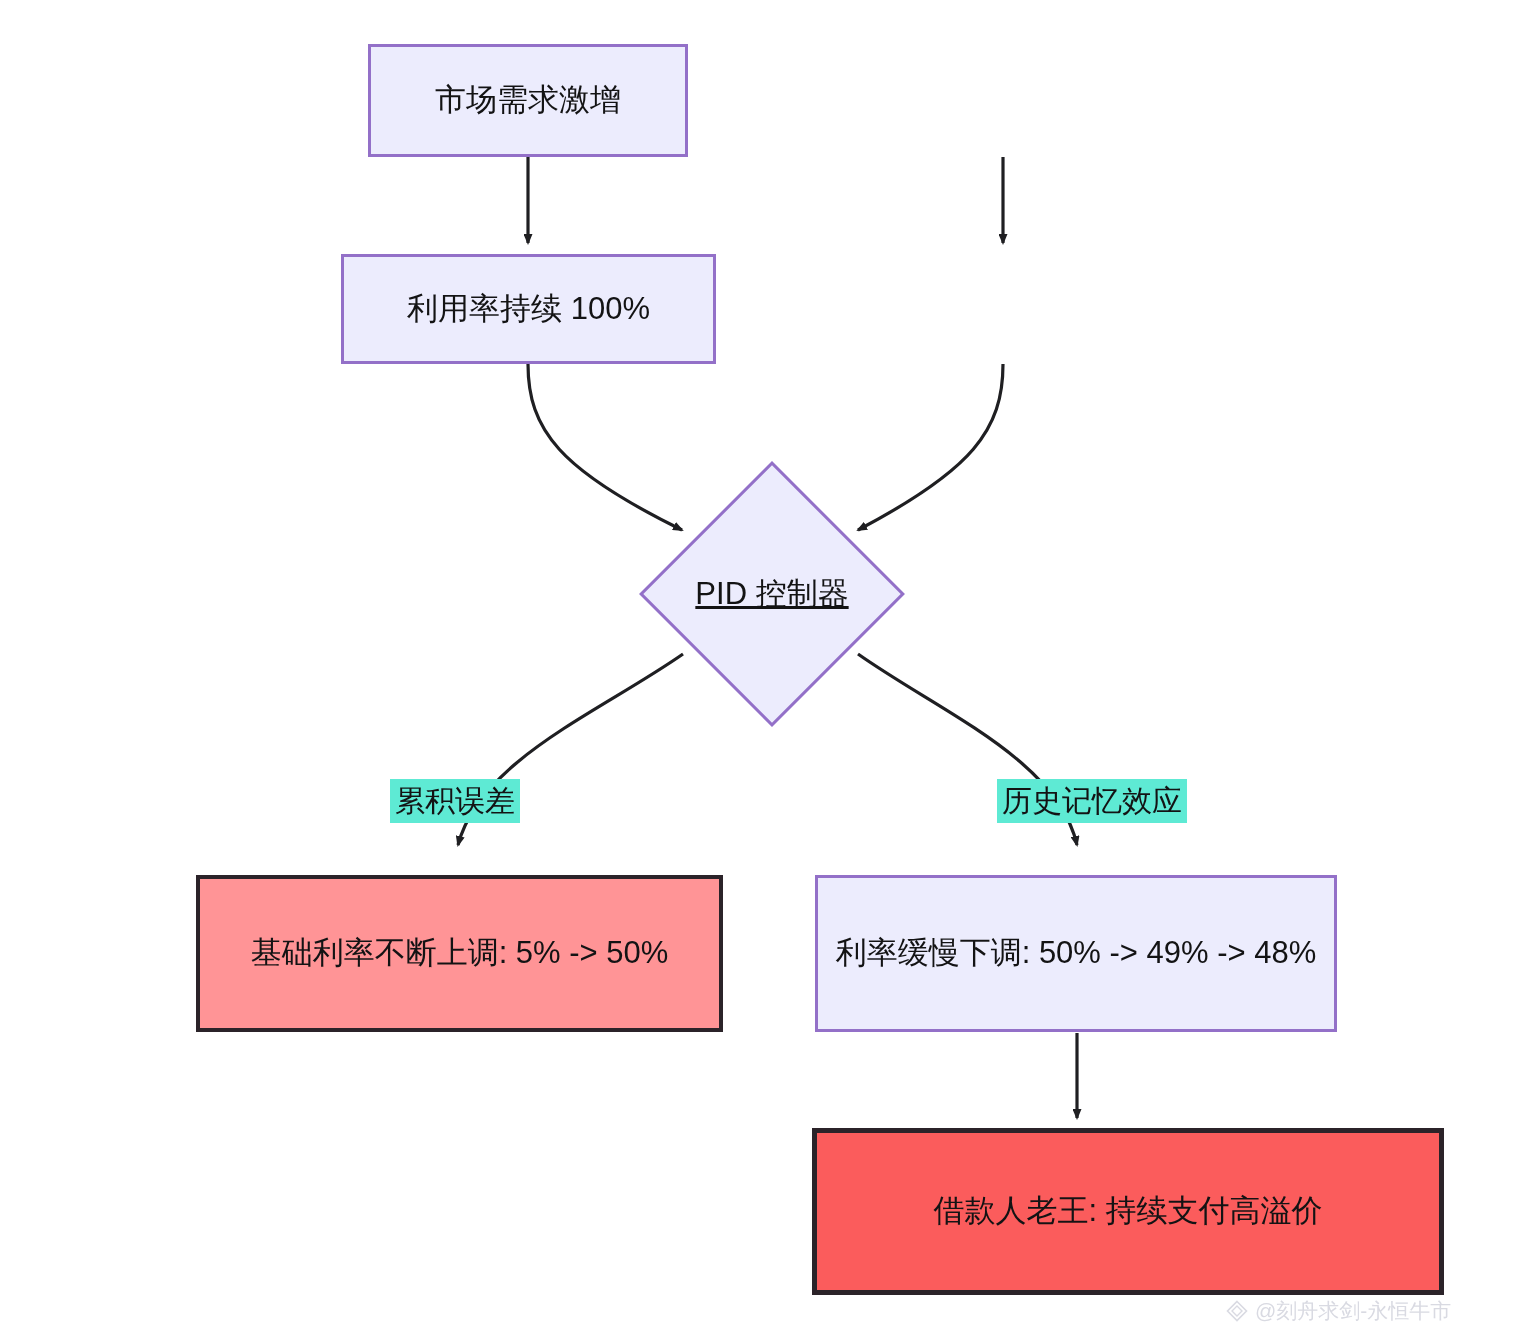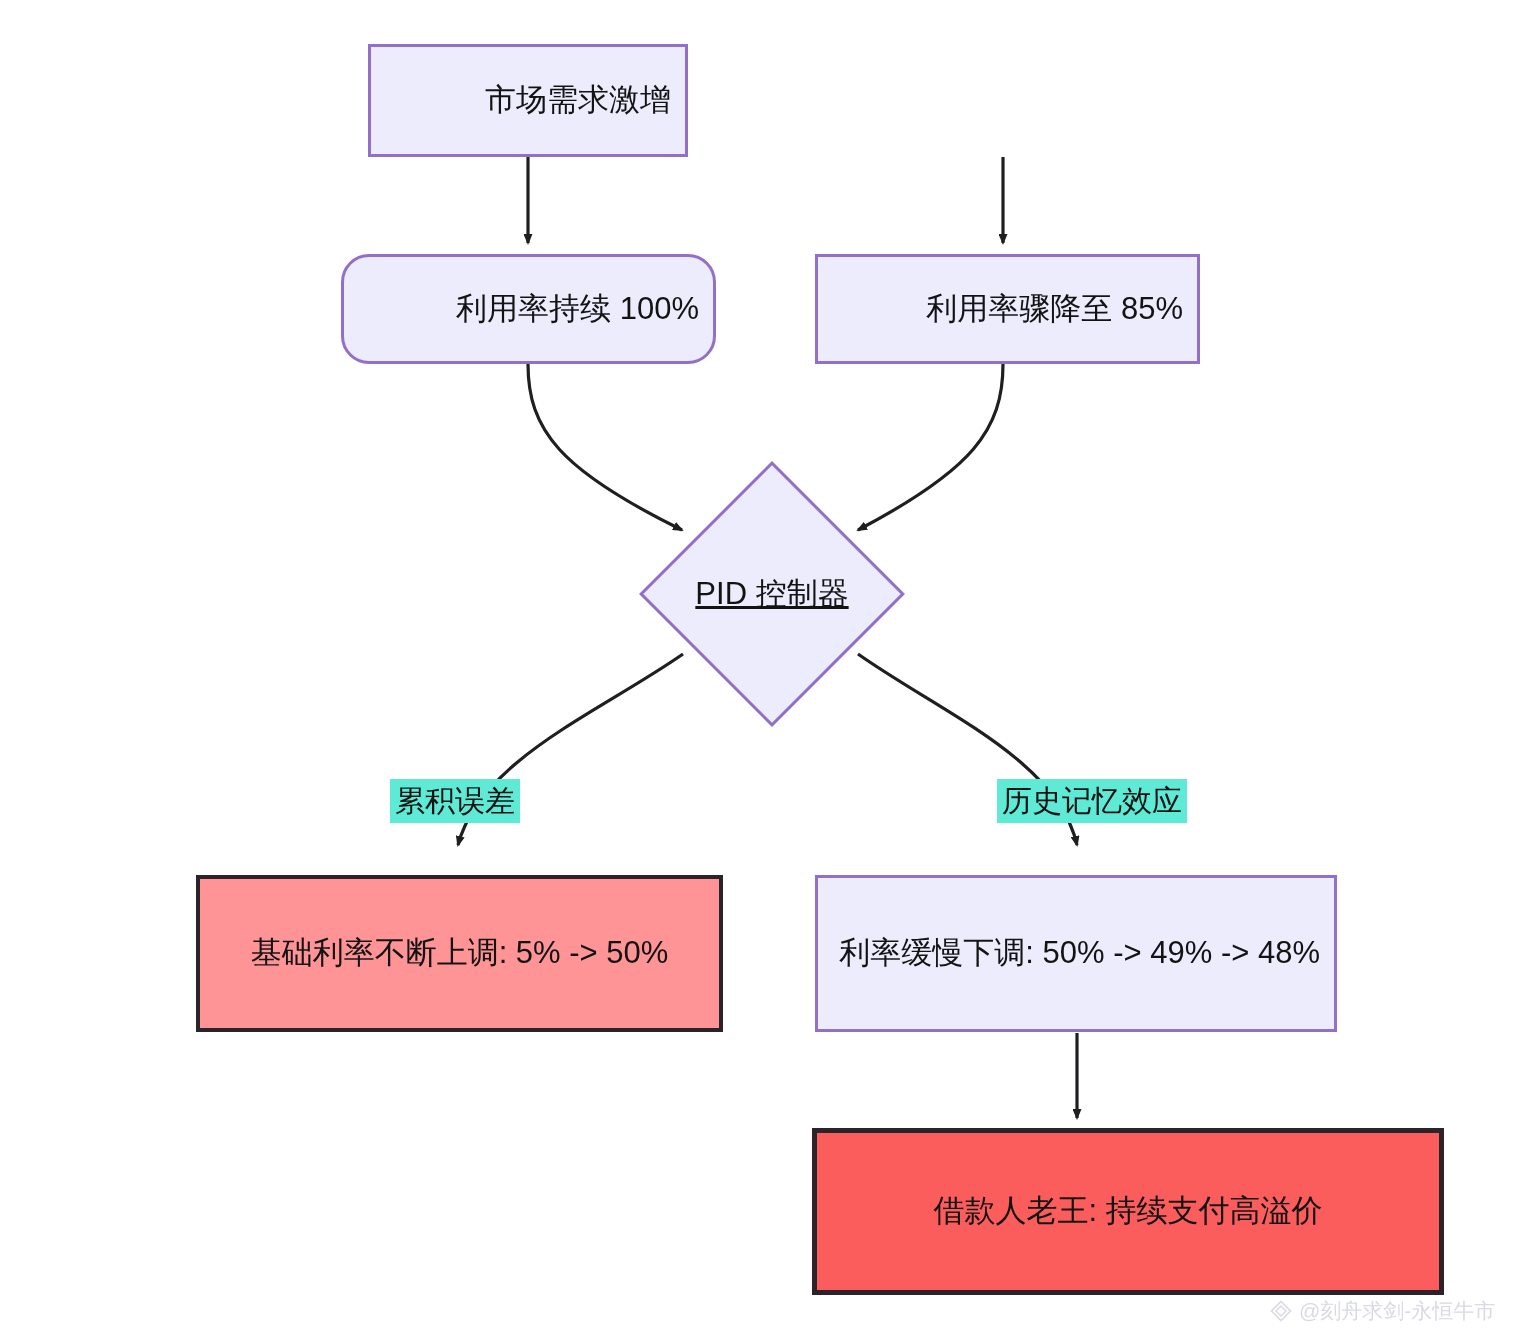--- a/index.html
+++ b/index.html
@@ -42,7 +42,6 @@
     border: 3px solid #9370c8;
     font-size: 31px;
     padding: 14px 14px;
-    justify-content: flex-end;
   }
   .node-danger {
     background: #ff9496;

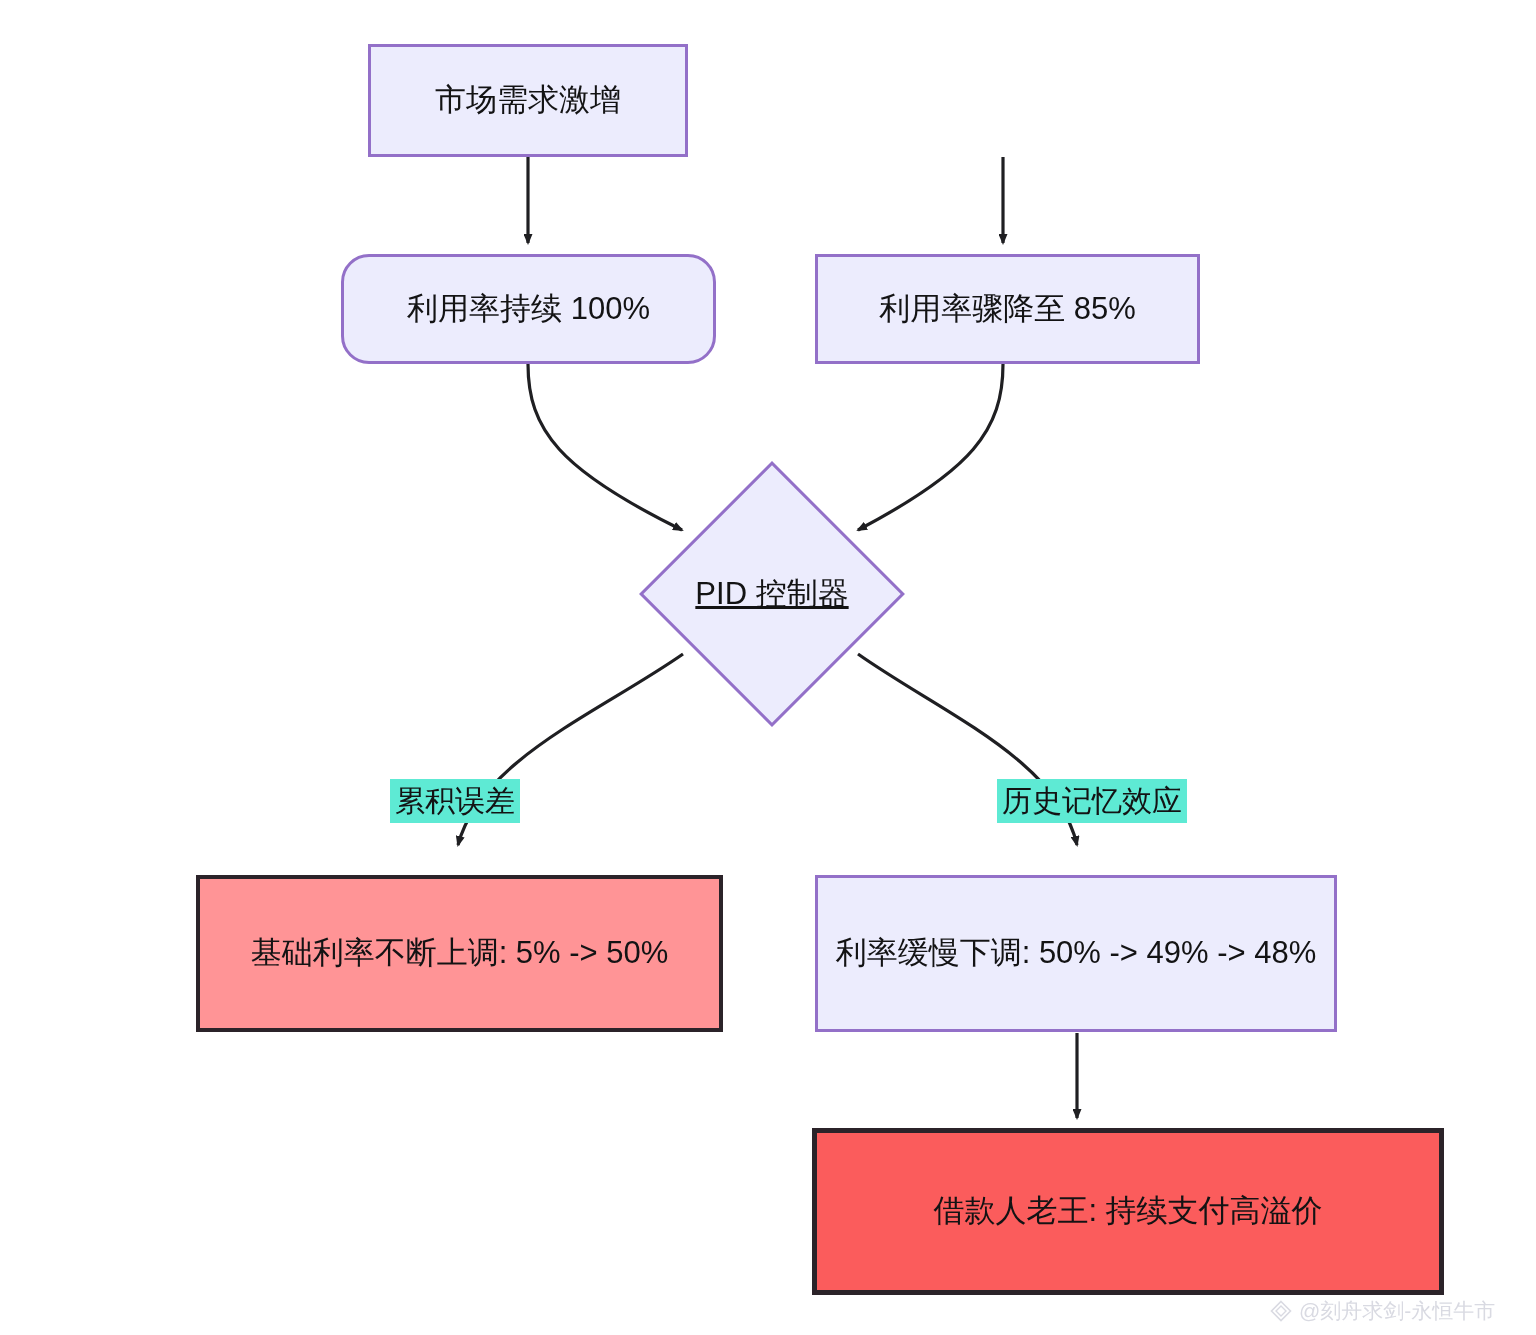--- a/index.html
+++ b/index.html
@@ -135,7 +135,7 @@
   </div>
 
 
-  <div class="node node-proc" style="left:341px; top:254px; width:375px; height:110px;border-radius:28px;">
+  <div class="node node-proc" style="left:341px; top:254px; width:375px; height:110px;">
     <span>利用率持续 100%</span>
   </div>
 

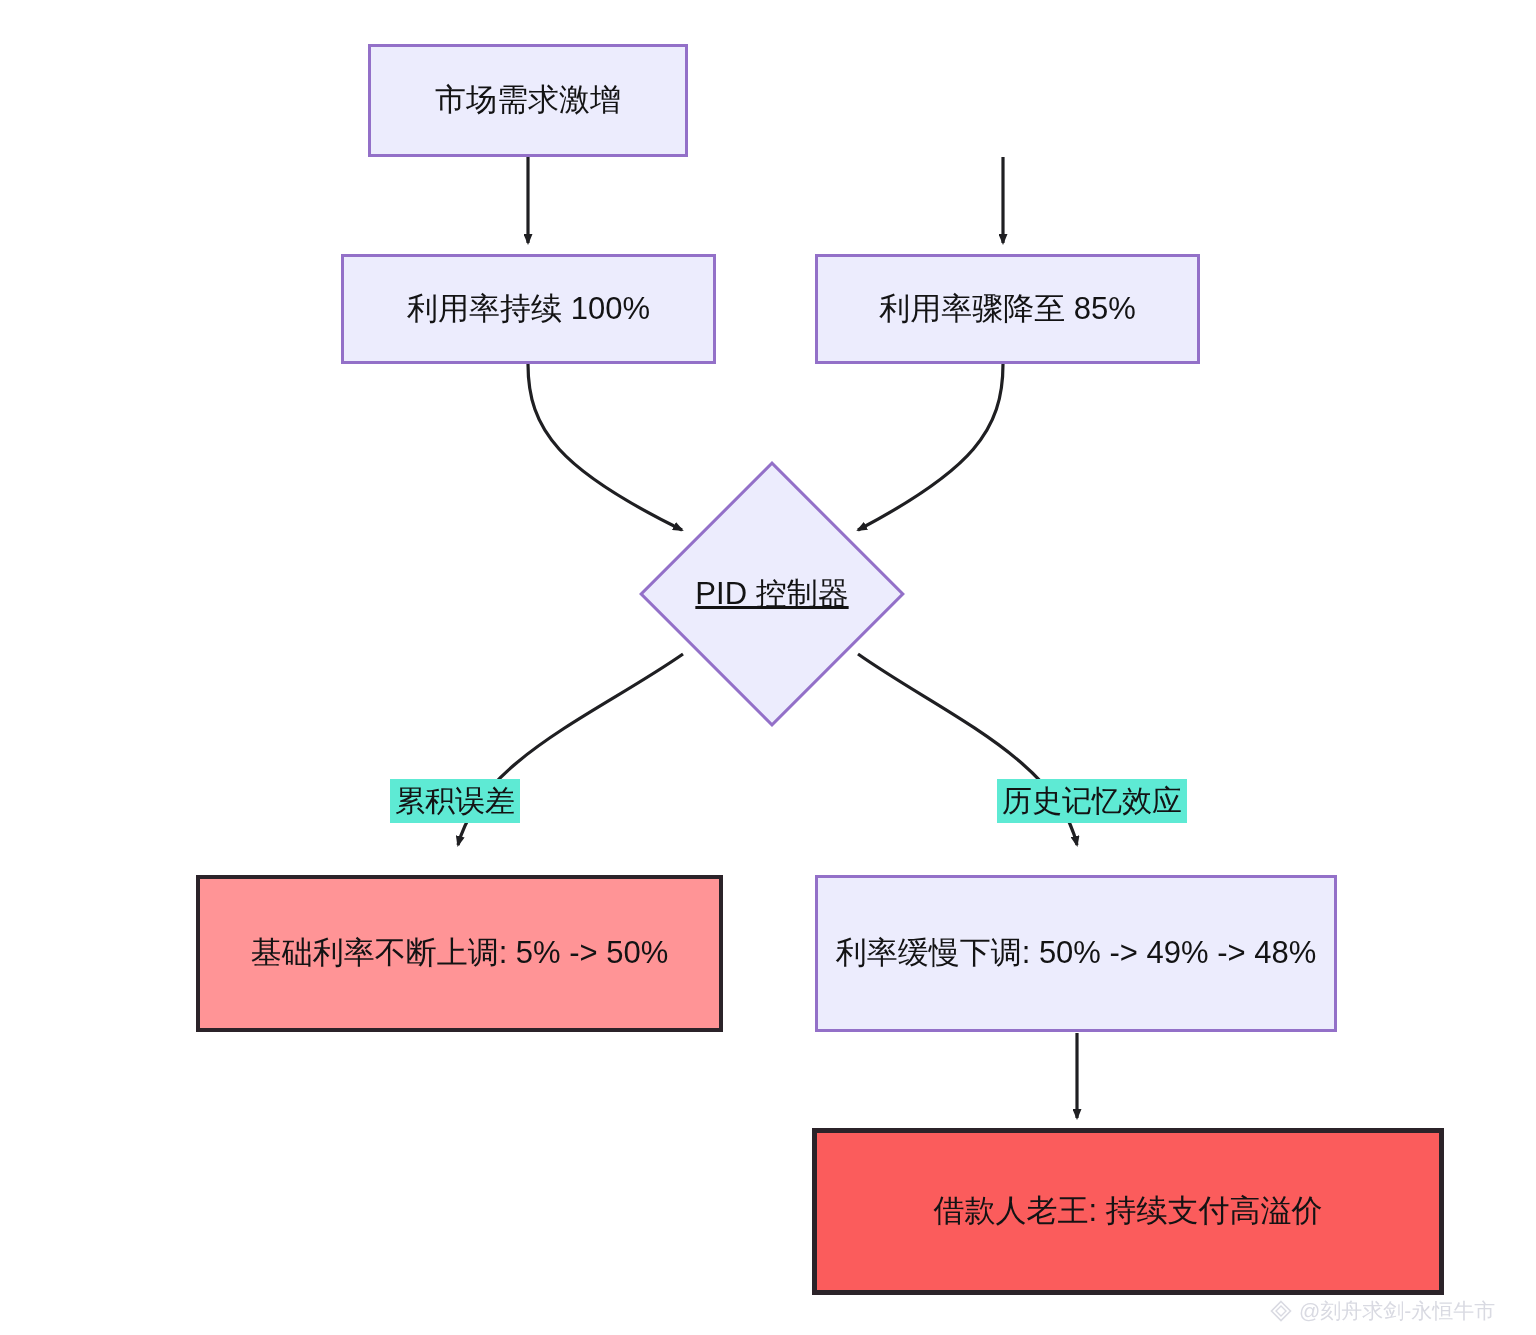--- a/index.html
+++ b/index.html
@@ -139,9 +139,6 @@
     <span>利用率持续 100%</span>
   </div>
 
-  <div class="node node-proc" style="left:815px; top:254px; width:385px; height:110px;">
-    <span>利用率骤降至 85%</span>
-  </div>
 
   <div class="node node-decision" style="left:636px; top:461px;">
     <div class="diamond-shape"></div>

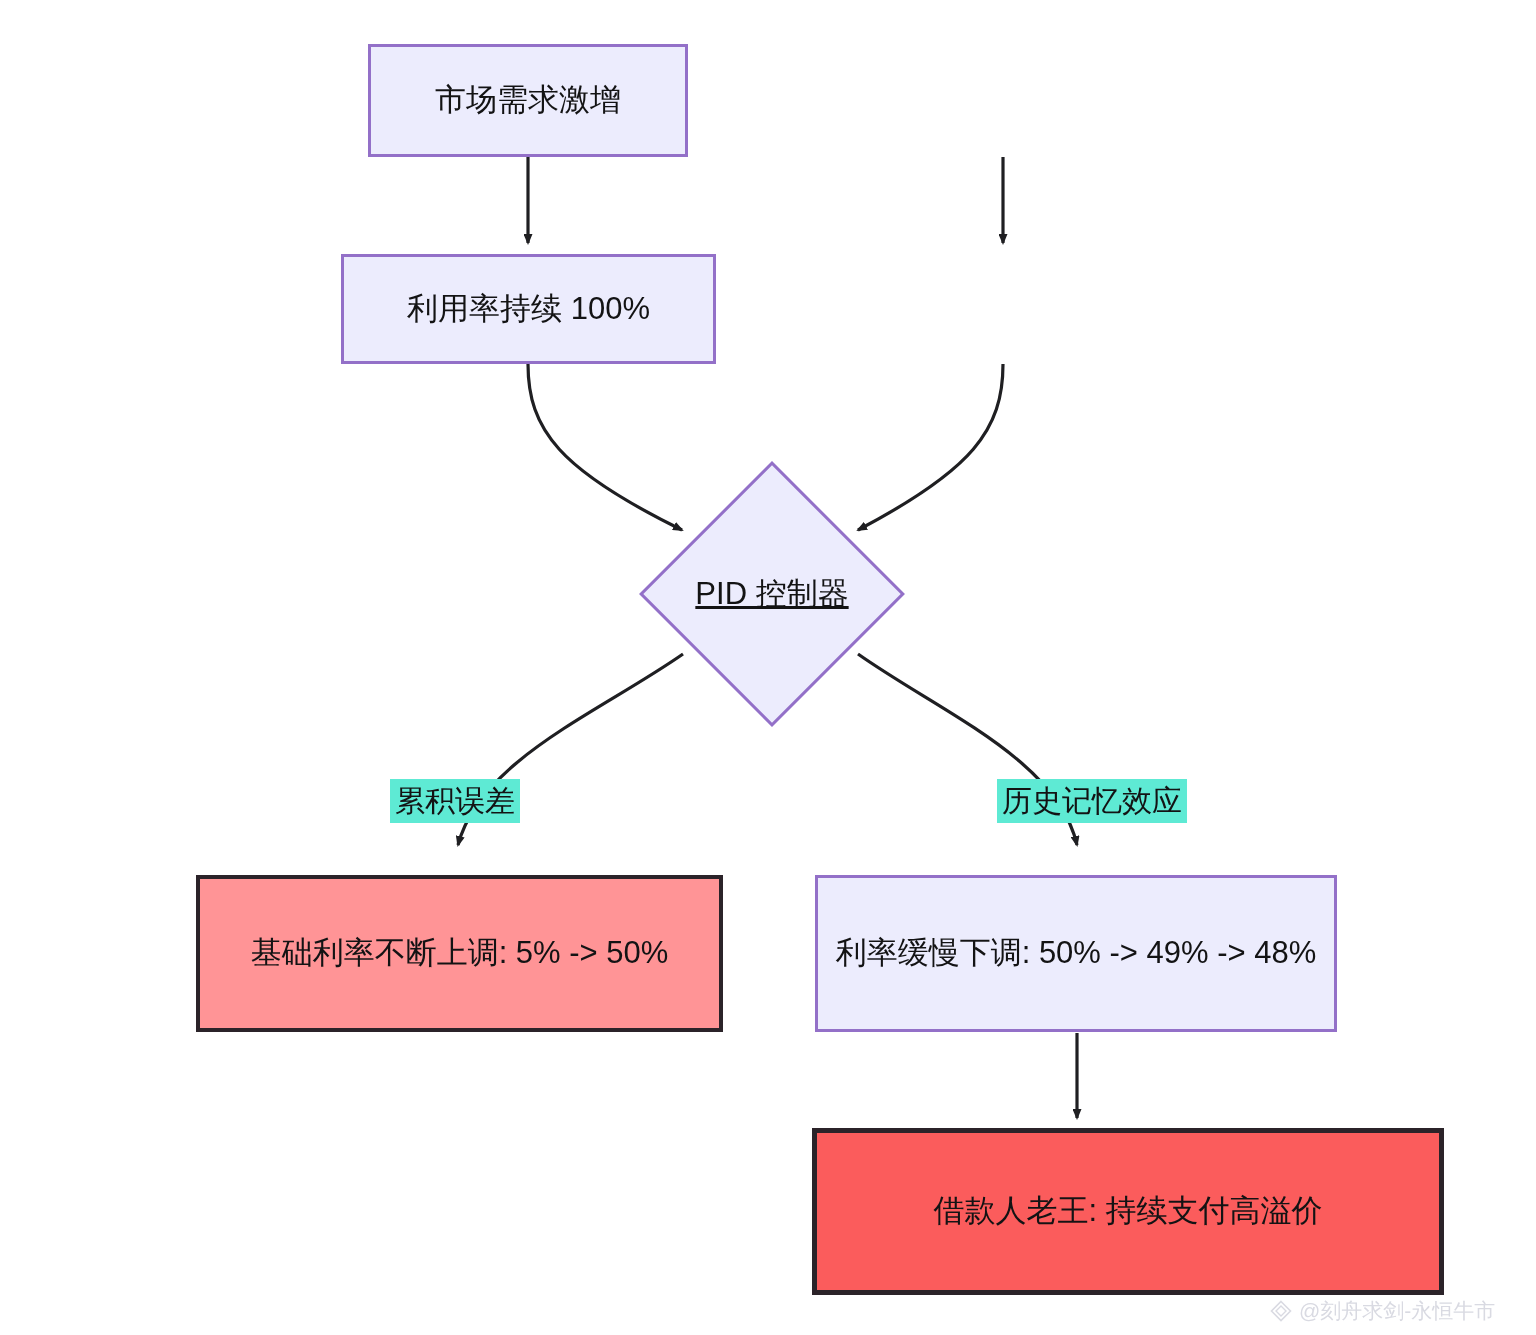--- a/index.html
+++ b/index.html
@@ -165,7 +165,7 @@
     <span>借款人老王: 持续支付高溢价</span>
   </div>
 
-  <div class="watermark" style="left:1270px; top:1297px;">
+  <div class="watermark" style="left:1226px; top:1297px;">
     <span>
       <svg width="22" height="22" viewBox="0 0 22 22">
         <path d="M11 1.5 L20.5 11 L11 20.5 L1.5 11 Z" fill="none" stroke="#d9dae2" stroke-width="1.6"></path>

